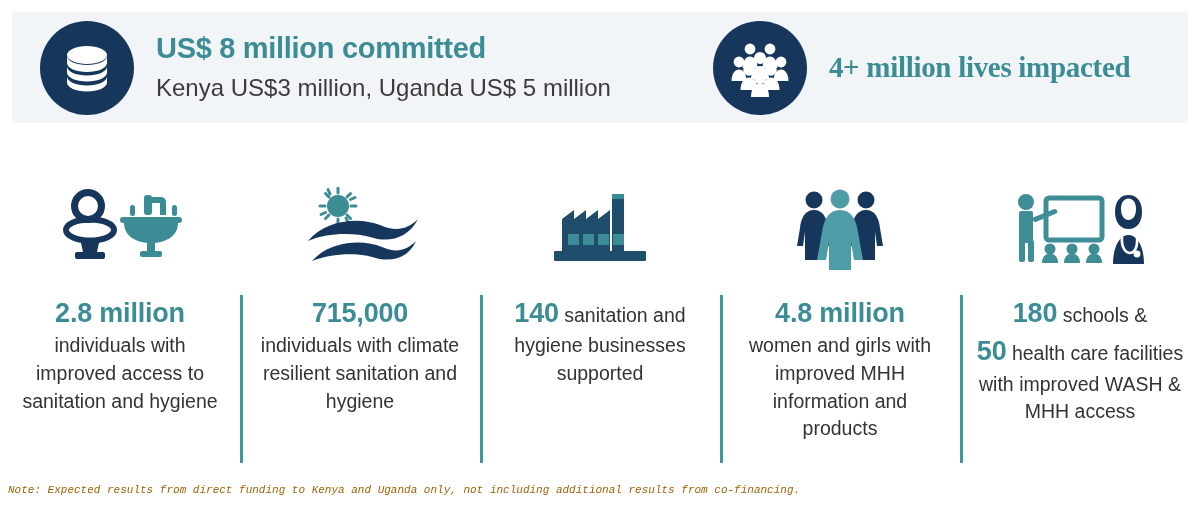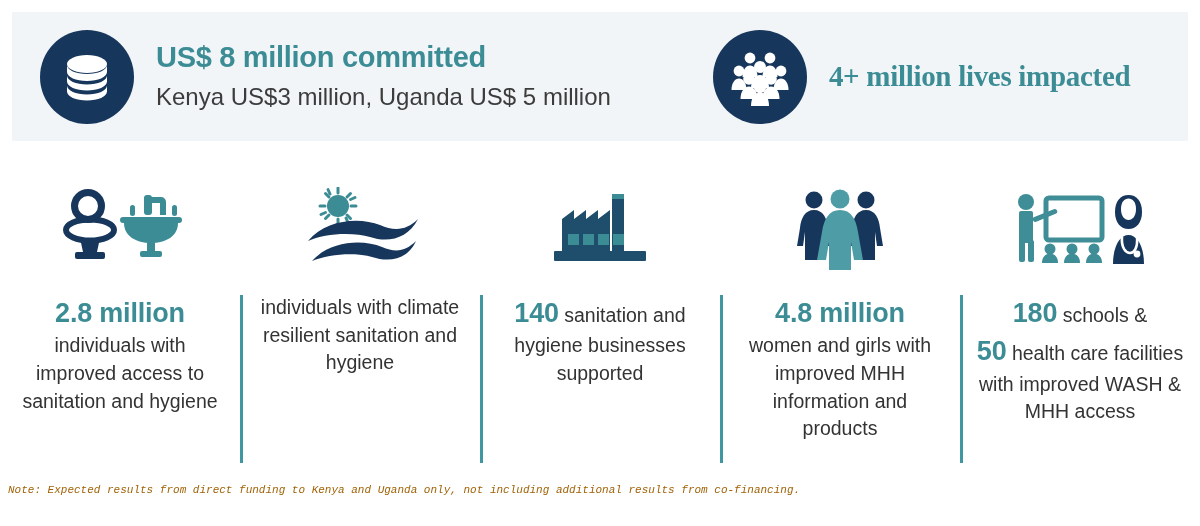--- a/index.html
+++ b/index.html
@@ -26,7 +26,7 @@
     left: 12px;
     top: 12px;
     width: 1176px;
-    height: 129px;
+    height: 111px;
     background: #f1f5f7;
     display: flex;
     align-items: center;

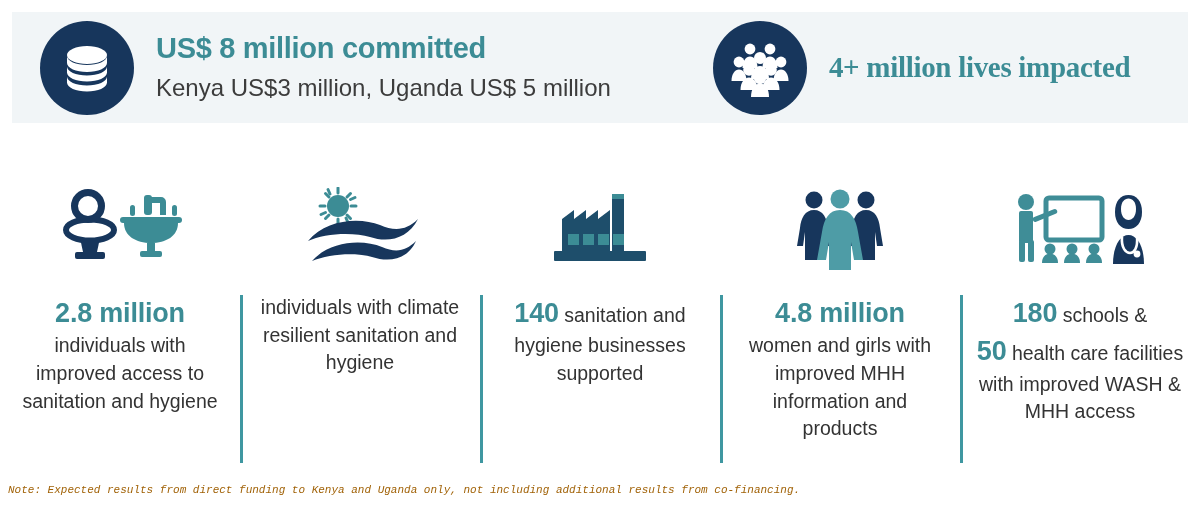--- a/index.html
+++ b/index.html
@@ -245,6 +245,7 @@
         </svg>
       </div>
       <div class="stat-text">
+        <span class="stat-number stat-text-block">715,000</span>
         <span>individuals with climate resilient sanitation and hygiene</span>
       </div>
     </div>

